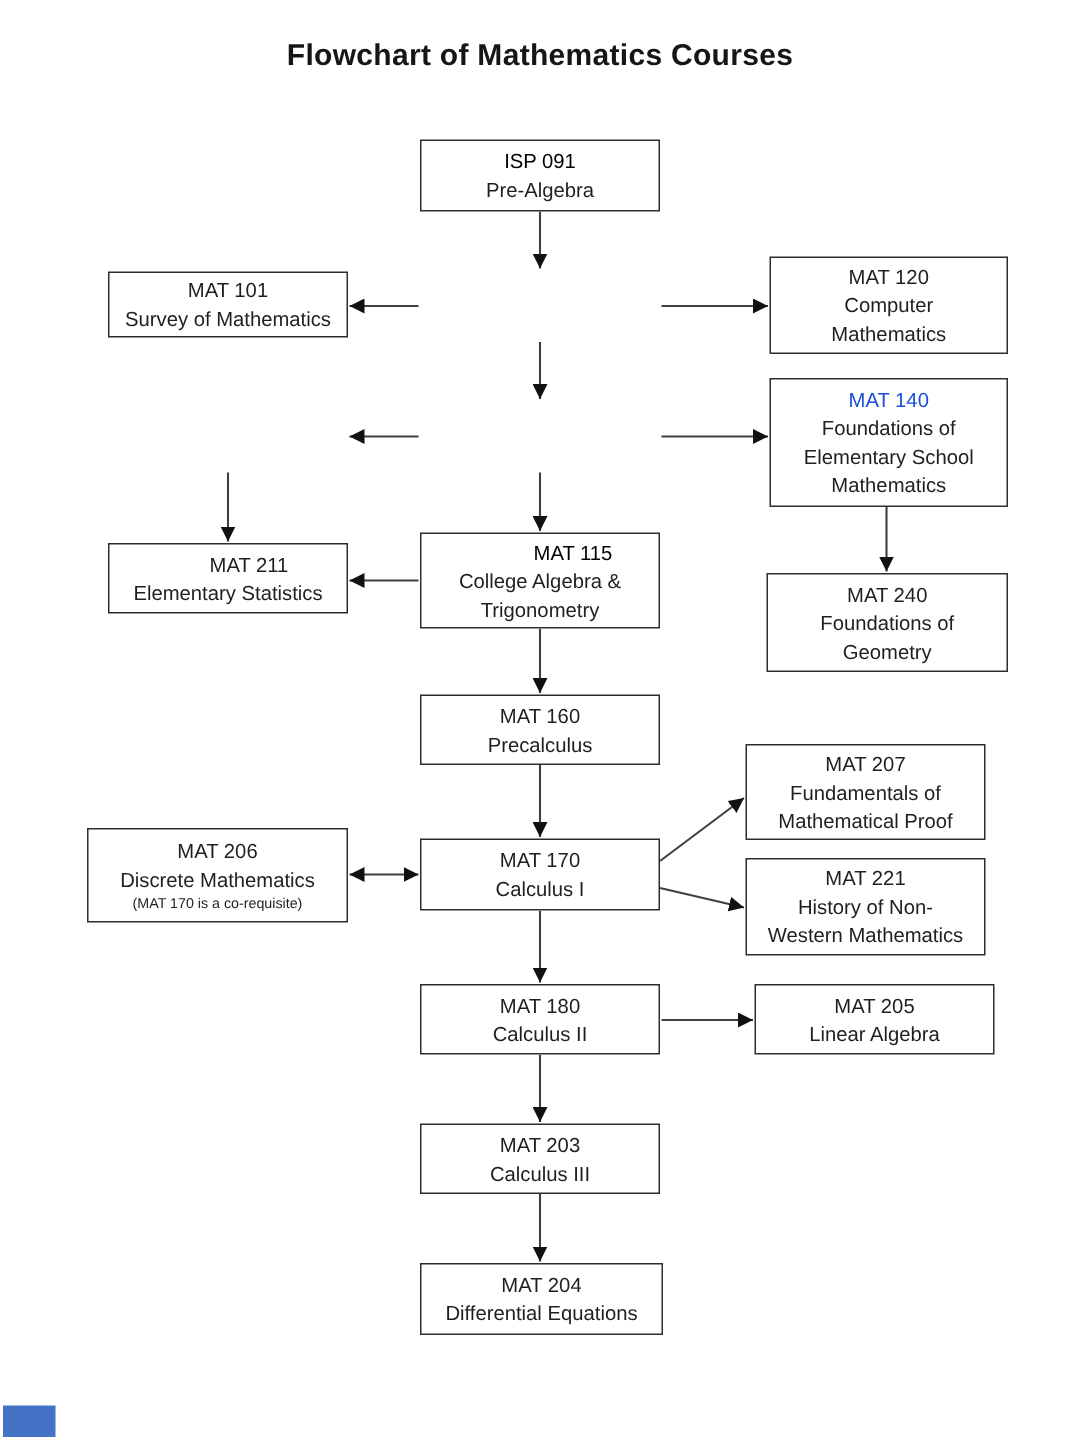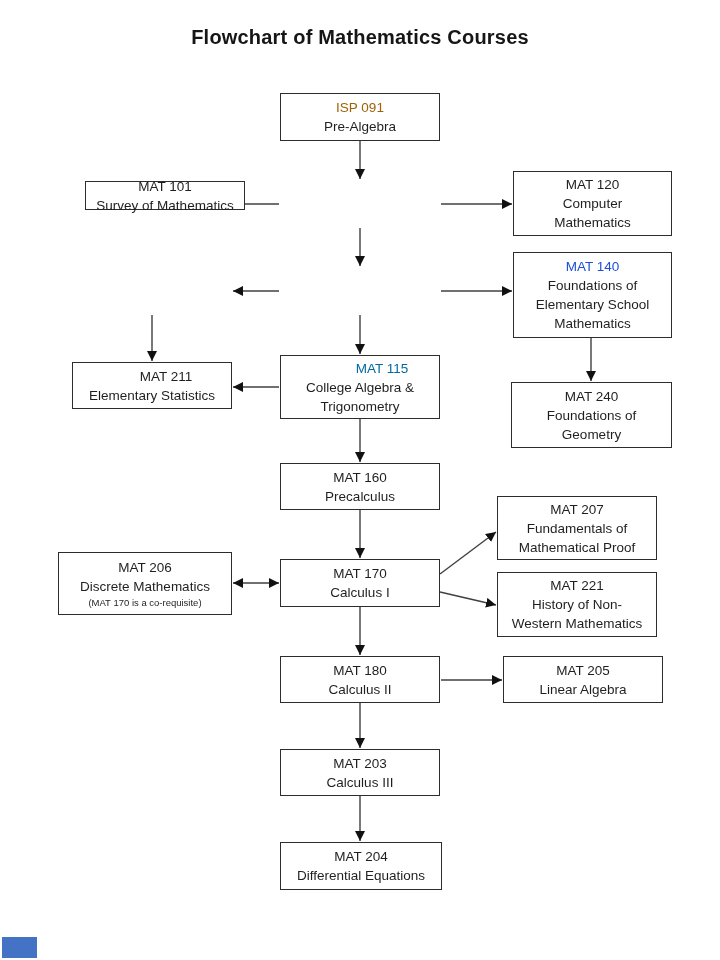--- a/index.html
+++ b/index.html
@@ -89,7 +89,7 @@
 
   <div id="nodes-layer">
       <div class="node" style="left: 280px; top: 93px; width: 160px; height: 48px; border-color: rgb(45, 45, 45);">
-        <div class="line" style="color: #a16207;">ISP 091</div>
+        <div class="line" style="color: #000000;">ISP 091</div>
         <div class="line" style="color: rgb(31, 31, 31);">Pre-Algebra</div>
       </div>
       <div class="node" style="left: 72px; top: 181px; width: 160px; height: 29px; border-color: rgb(45, 45, 45); margin-left: 13px;">

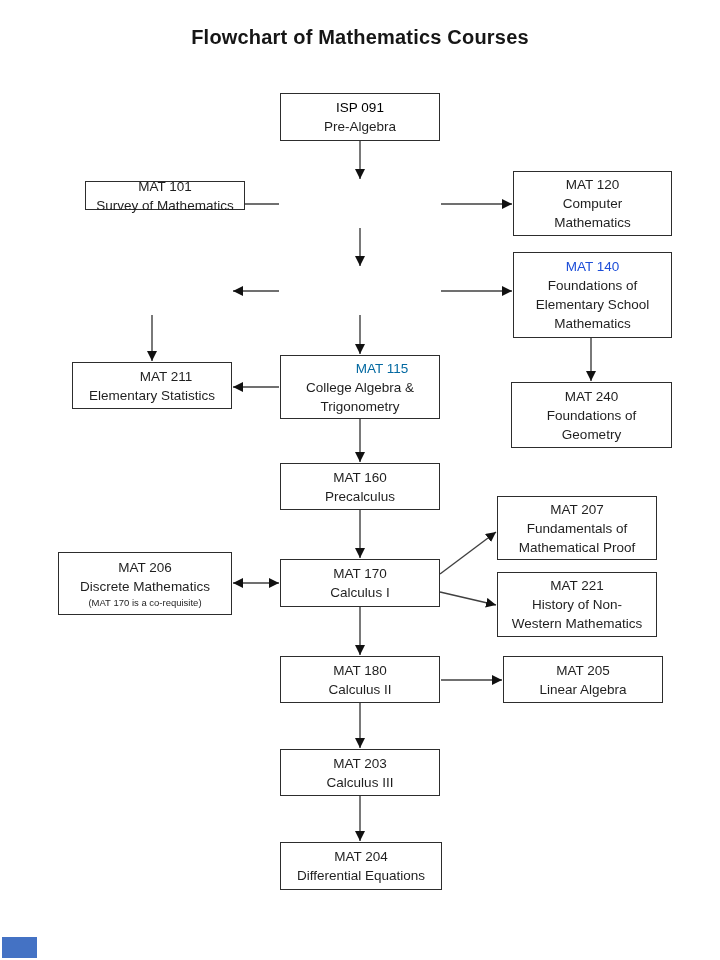--- a/index.html
+++ b/index.html
@@ -92,7 +92,7 @@
         <div class="line" style="color: #000000;">ISP 091</div>
         <div class="line" style="color: rgb(31, 31, 31);">Pre-Algebra</div>
       </div>
-      <div class="node" style="left: 72px; top: 181px; width: 160px; height: 29px; border-color: rgb(45, 45, 45); margin-left: 13px;">
+      <div class="node" style="left: 72px; top: 181px; width: 160px; height: 44px; border-color: rgb(45, 45, 45);">
         <div class="line" style="color: rgb(31, 31, 31);">MAT 101</div>
         <div class="line" style="color: rgb(31, 31, 31);">Survey of Mathematics</div>
       </div>

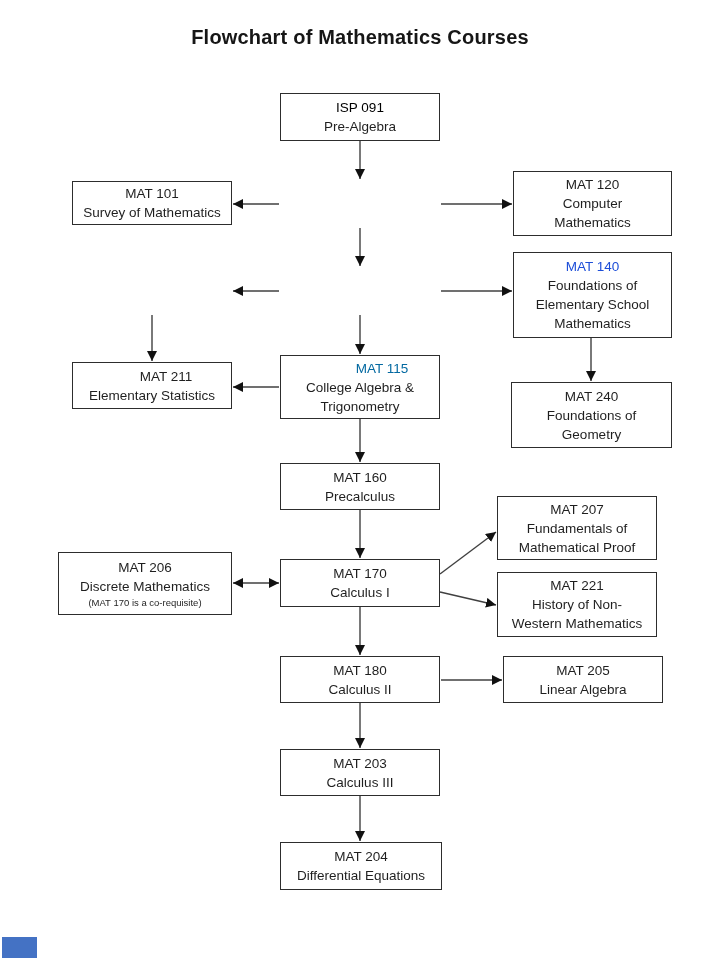--- a/index.html
+++ b/index.html
@@ -112,7 +112,7 @@
         <div class="line" style="color: rgb(31, 31, 31);">Elementary Statistics</div>
       </div>
       <div class="node" style="left: 280px; top: 355px; width: 160px; height: 64px; border-color: rgb(45, 45, 45);">
-        <div class="line" style="color: #0369a1; padding-left: 44px;">MAT 115</div>
+        <div class="line" style="color: #000000; padding-left: 44px;">MAT 115</div>
         <div class="line" style="color: rgb(31, 31, 31);">College Algebra &amp;</div>
         <div class="line" style="color: rgb(31, 31, 31);">Trigonometry</div>
       </div>

